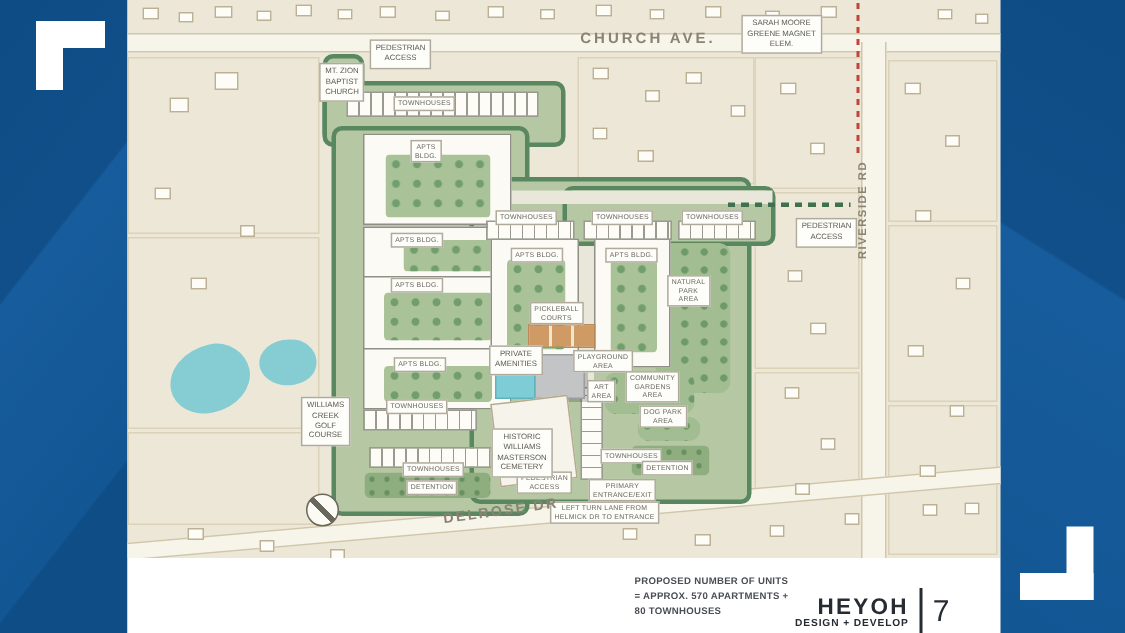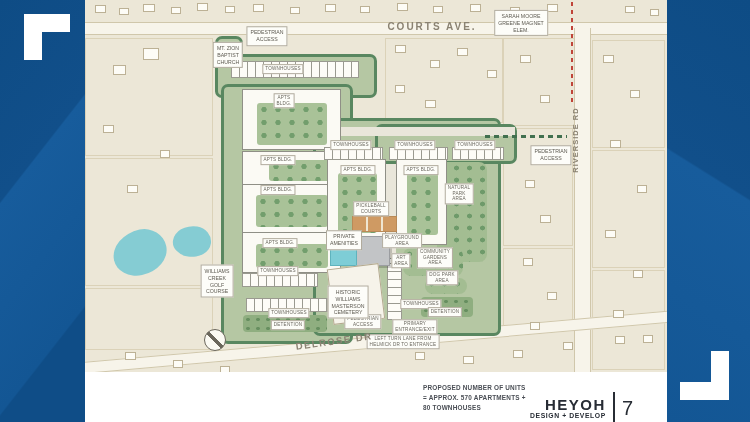--- a/index.html
+++ b/index.html
@@ -309,7 +309,7 @@
       <div>GOLF</div>
       <div>COURSE</div>
     </div>
-    <div class="el street" style="left: 347px; top: 26px; transform: translate(-50%, -50%); font-size: 10px; letter-spacing: 2px;">COURTS AVE.</div>
+    <div class="el street" style="left: 347px; top: 26px; transform: translate(-50%, -50%); font-size: 10px; letter-spacing: 2px;">CHURCH AVE.</div>
     <div class="el street-v" style="left: 490px; top: 140px; transform: translate(-50%, -50%) rotate(-90deg); font-size: 7.5px; letter-spacing: 1px;">RIVERSIDE RD</div>
     <div class="el street" style="left: 249px; top: 341px; transform: translate(-50%, -50%) rotate(-8deg); font-size: 9.5px; letter-spacing: 1.5px;">DELROSE DR</div>
   </div>

